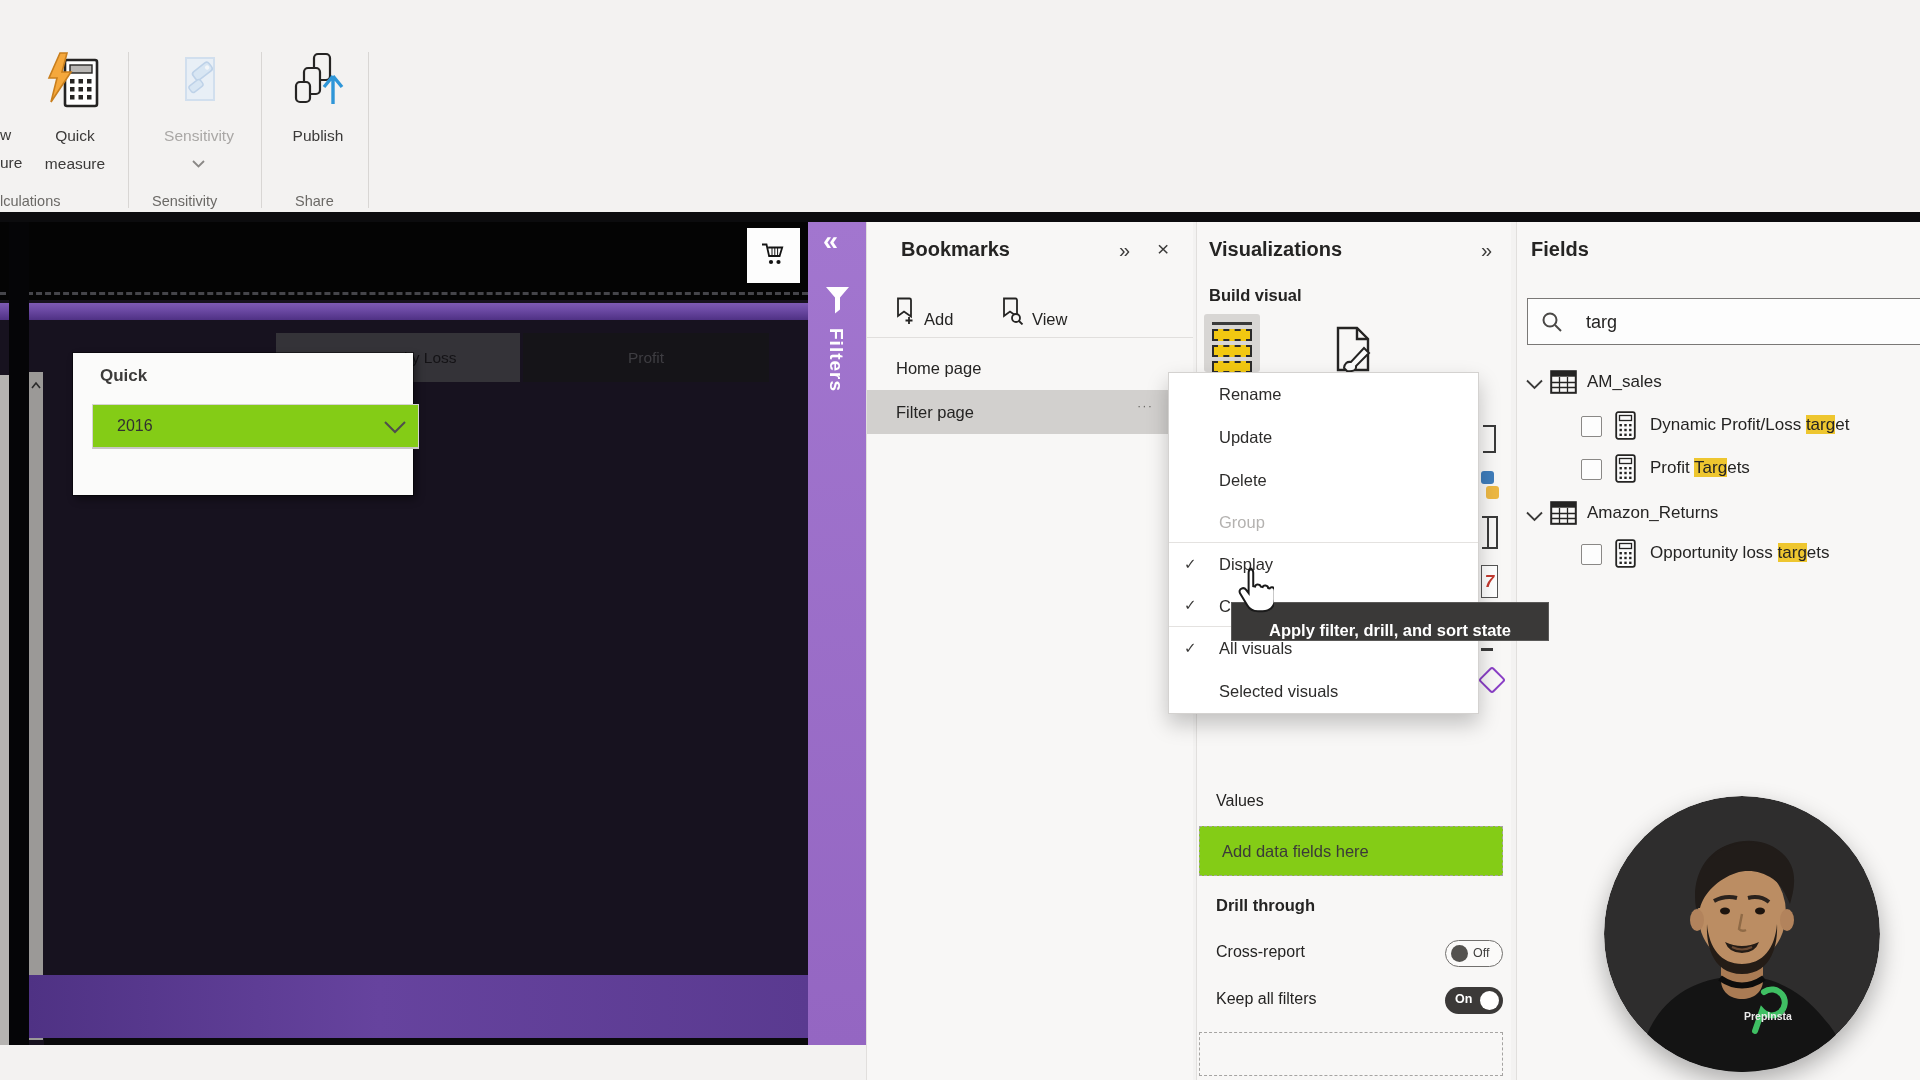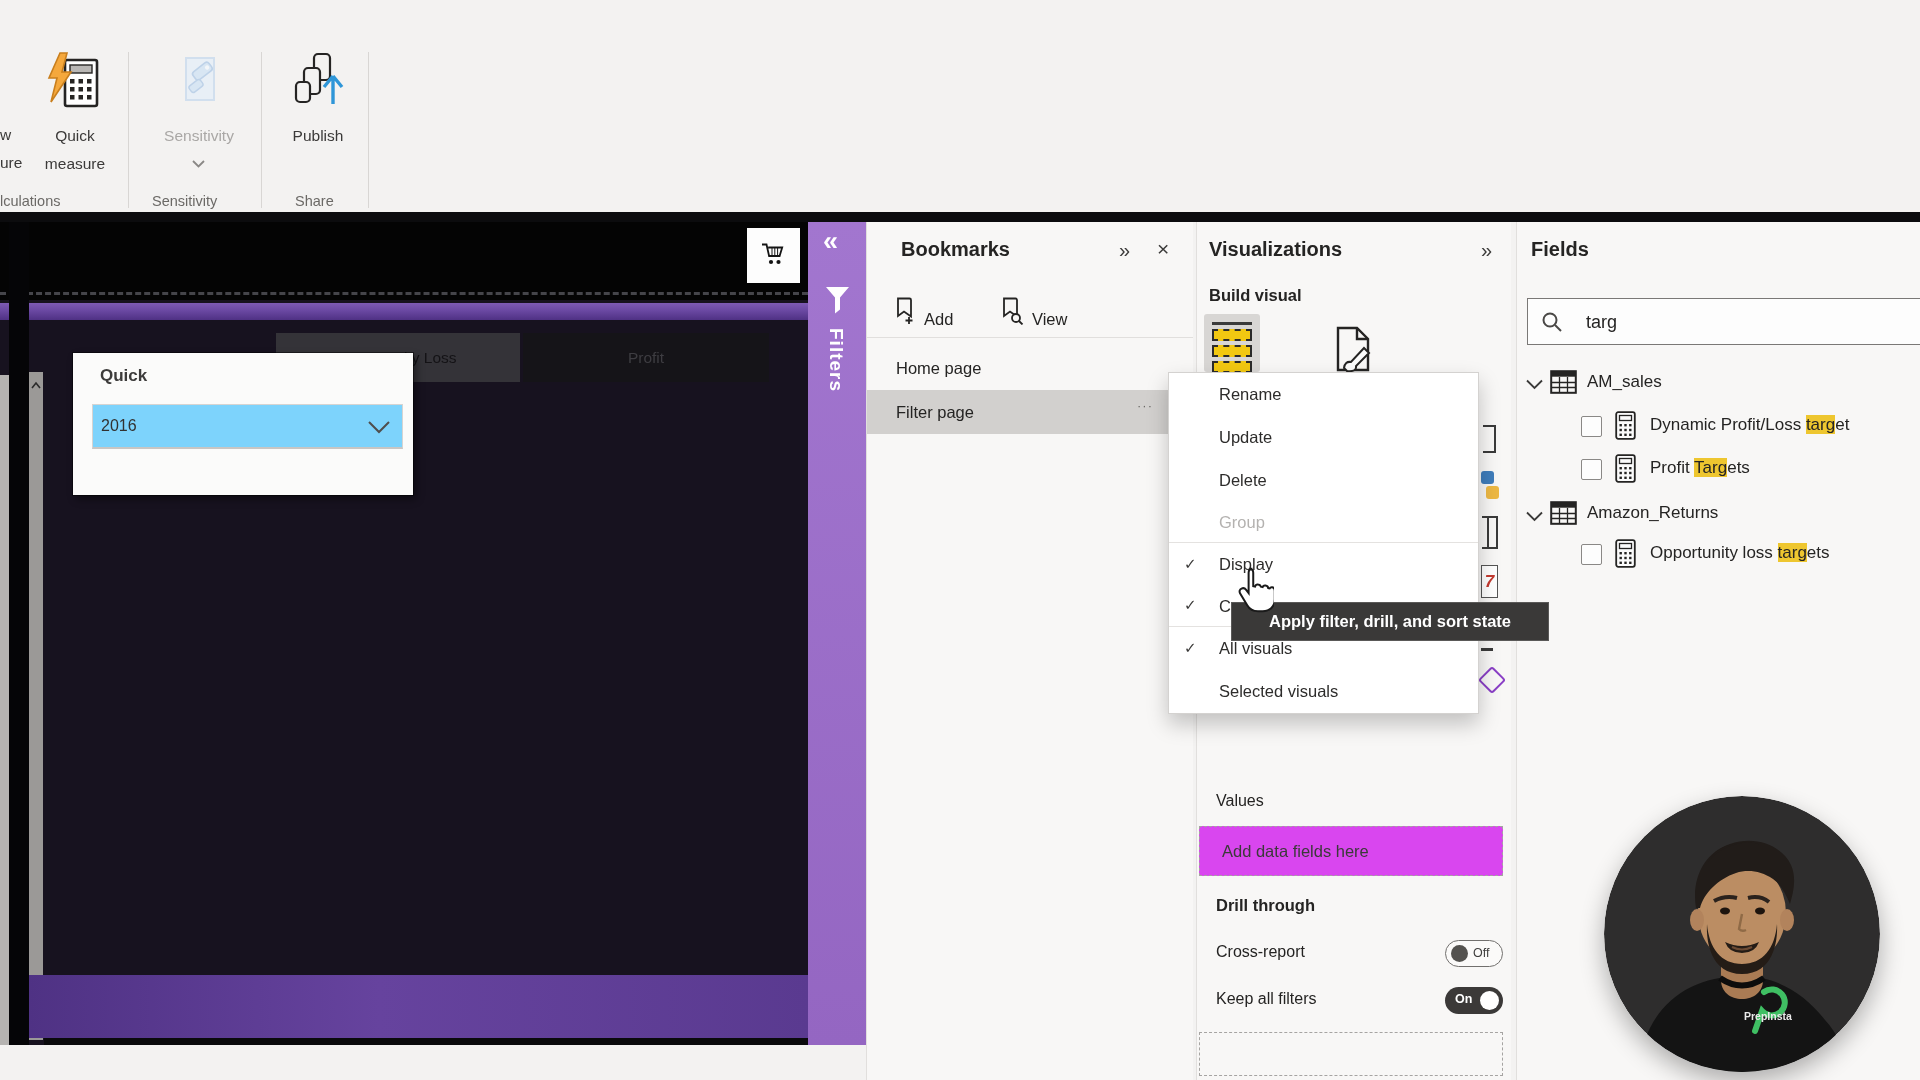--- a/index.html
+++ b/index.html
@@ -26,9 +26,9 @@
   .slicer-card{position:absolute;left:73px;width:340px;background:#fbfbfa;
                box-shadow:0 0 0 1px rgba(0,0,0,.45),3px 4px 8px rgba(0,0,0,.45)}
   .slicer-title{position:absolute;left:27px;top:13px;font-size:17px;font-weight:600;color:#3d3c3b}
-  .slicer-select{position:absolute;left:19px;top:51px;width:301px;height:42px;background:#7dd3fc;
+  .slicer-select{position:absolute;left:19px;top:51px;width:301px;height:42px;background:#84cc16;
                  border:1px solid #d6d4d2;border-bottom:2px solid #c8c6c4;display:flex;align-items:center;
-                 padding-left:8px;font-size:16px;color:#323130}
+                 padding-left:24px;font-size:16px;color:#323130}
   .slicer-chevron{position:absolute;right:12px;top:15px}
   .cv-purpleband{position:absolute;left:29px;top:753px;width:779px;height:63px;
                  background:linear-gradient(90deg,#4f3284,#66439e 45%,#5a3a90)}

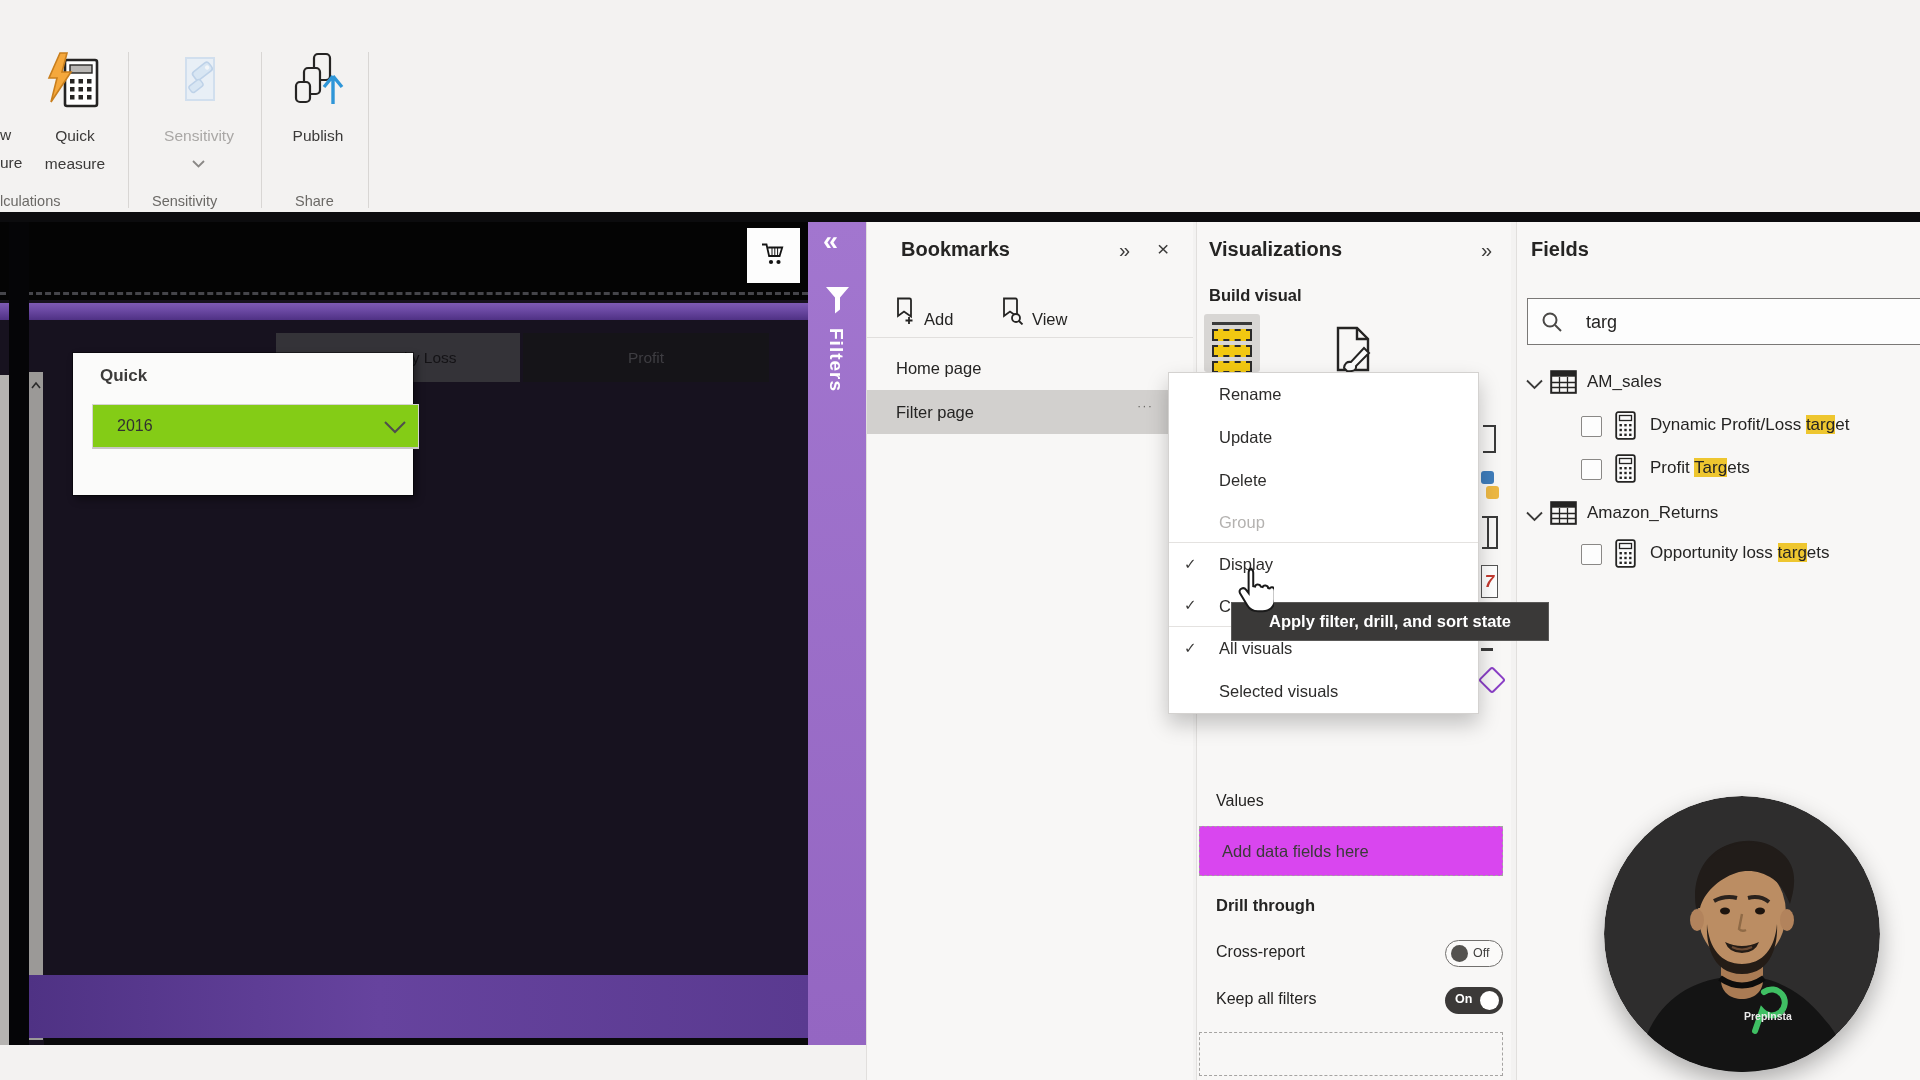--- a/index.html
+++ b/index.html
@@ -86,7 +86,7 @@
   .msep{height:1px;background:#e4e2e0}
 
   .tooltip{position:absolute;left:1231px;top:602px;width:318px;height:39px;background:#3a3938;border:1px solid #5a5958;
-           display:flex;align-items:center;justify-content:center;color:#fff;font-weight:700;font-size:16.5px;z-index:50;box-sizing:border-box}
+           display:flex;align-items:flex-end;justify-content:center;color:#fff;font-weight:700;font-size:16.5px;z-index:50;box-sizing:border-box}
   .cursor{position:absolute;left:1234px;top:566px;z-index:60}
 
   

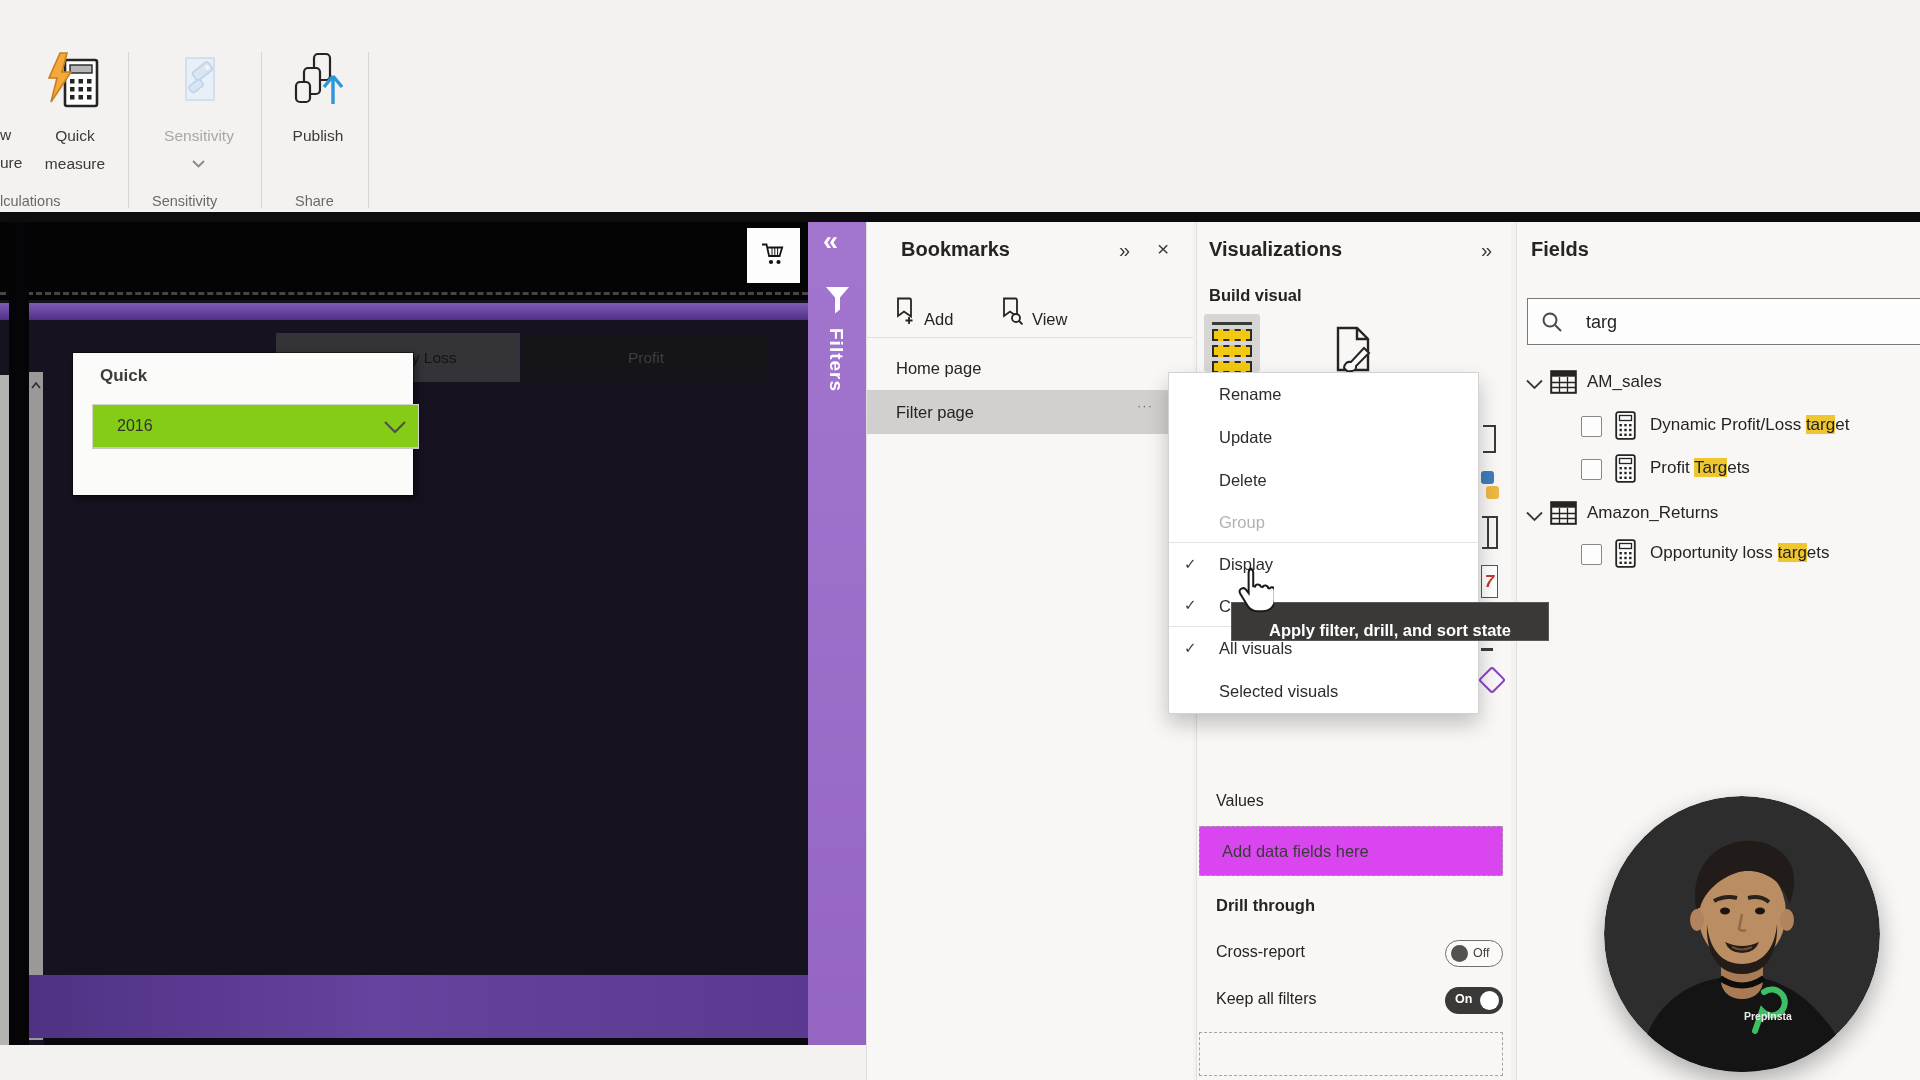--- a/index.html
+++ b/index.html
@@ -54,7 +54,7 @@
 
   .section-label{position:absolute;font-size:16.5px;font-weight:700;color:#252423}
   .plain-label{position:absolute;font-size:16px;color:#252423}
-  .well{position:absolute;border:1px dashed #a6a4a2;background:#d946ef;display:flex;align-items:center;
+  .well{position:absolute;border:1px dashed #a6a4a2;background:#84cc16;display:flex;align-items:center;
         padding-left:22px;font-size:16.5px;color:#3b3a39;box-sizing:border-box}
   .tog{position:absolute;width:58px;height:27px;border-radius:14px;font-size:12.5px;box-sizing:border-box}
   .tog-off{background:#fbfaf9;border:1px solid #72706e;color:#3f3e3d}

